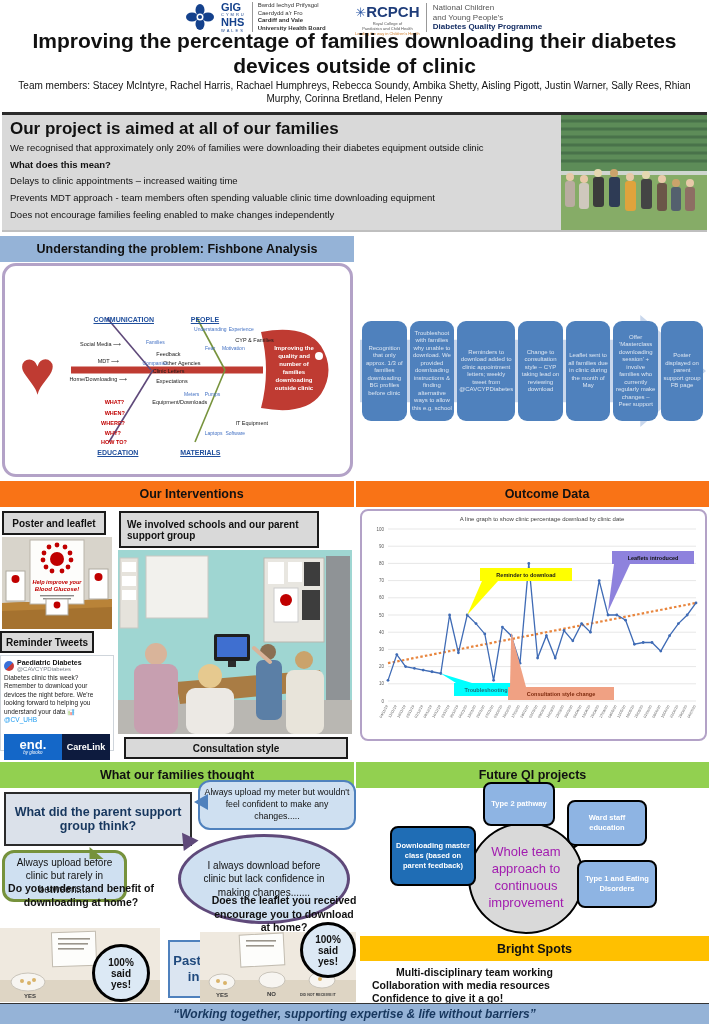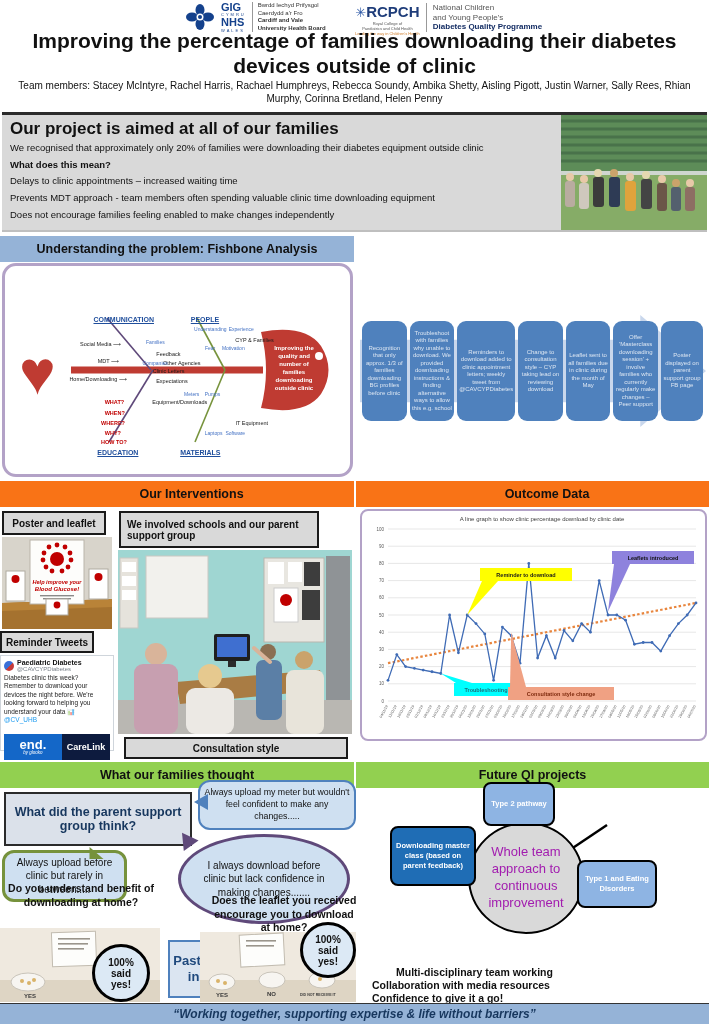--- a/index.html
+++ b/index.html
@@ -545,6 +545,7 @@
   </svg>
   <div id="qi-circle" class="abs">Whole team approach to continuous improvement</div>
   <div class="qibox" style="left:483px;top:782px;width:72px;height:44px;">Type 2 pathway</div>
+  <div class="qibox" style="left:567px;top:800px;width:80px;height:46px;">Ward staff education</div>
   <div class="qibox" style="left:577px;top:860px;width:80px;height:48px;">Type 1 and Eating Disorders</div>
   <div class="qibox dark" style="left:390px;top:826px;width:86px;height:60px;">Downloading master class (based on parent feedback)</div>
 

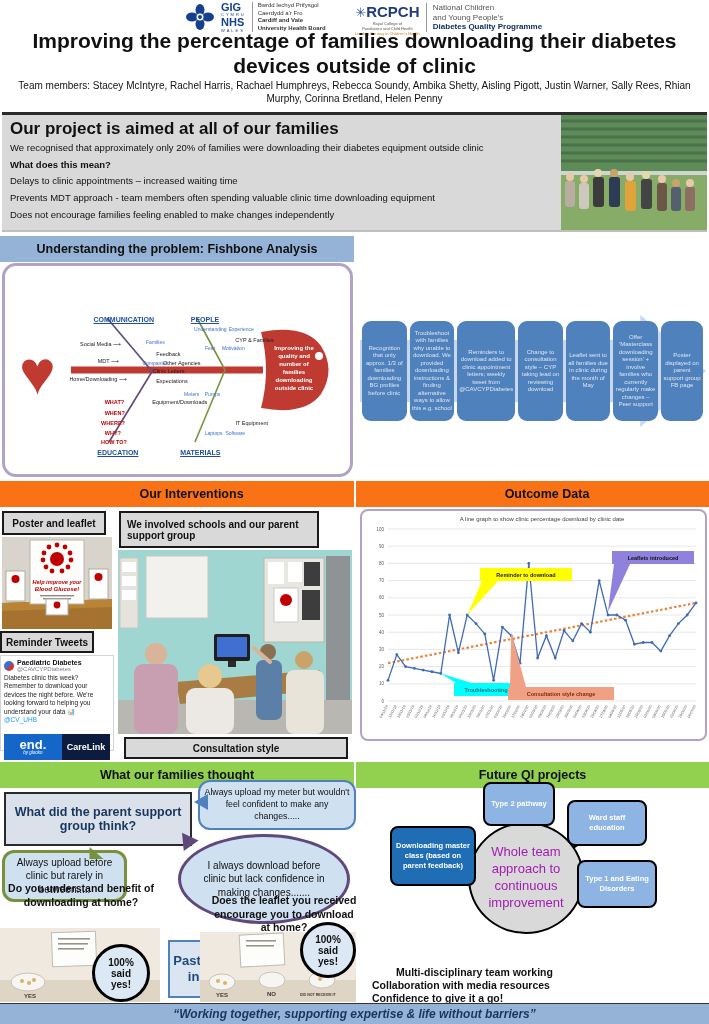--- a/index.html
+++ b/index.html
@@ -549,6 +549,7 @@
   <div class="qibox" style="left:577px;top:860px;width:80px;height:48px;">Type 1 and Eating Disorders</div>
   <div class="qibox dark" style="left:390px;top:826px;width:86px;height:60px;">Downloading master class (based on parent feedback)</div>
 
+  <div class="bar bar-gold" style="left:360px;top:936px;width:349px;height:25px;">Bright Spots</div>
   <div class="bright-item" style="left:372px;top:966px;padding-left:24px;">Multi-disciplinary team working</div>
   <div class="bright-item" style="left:372px;top:979px;">Collaboration with media resources</div>
   <div class="bright-item" style="left:372px;top:992px;">Confidence to give it a go!</div>

